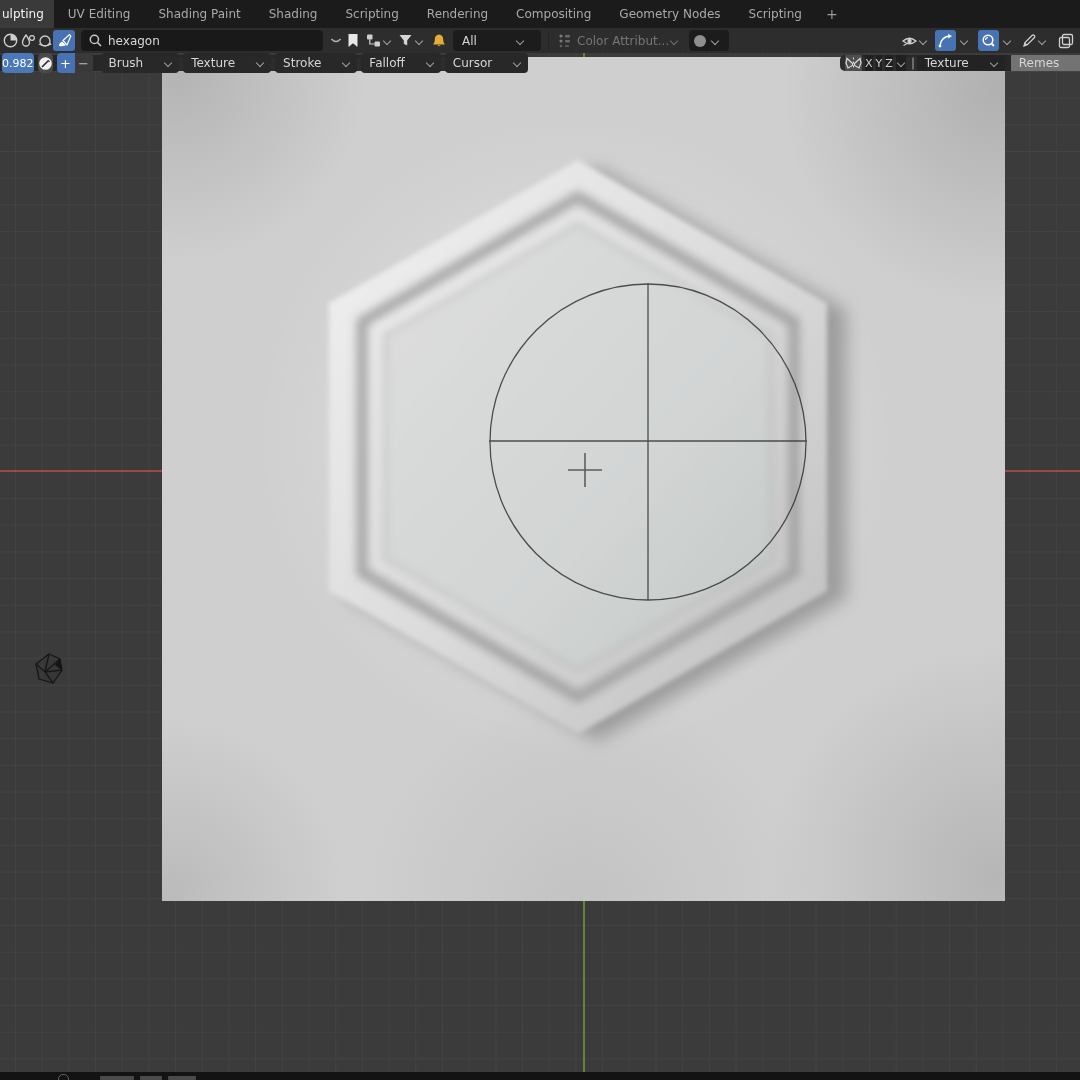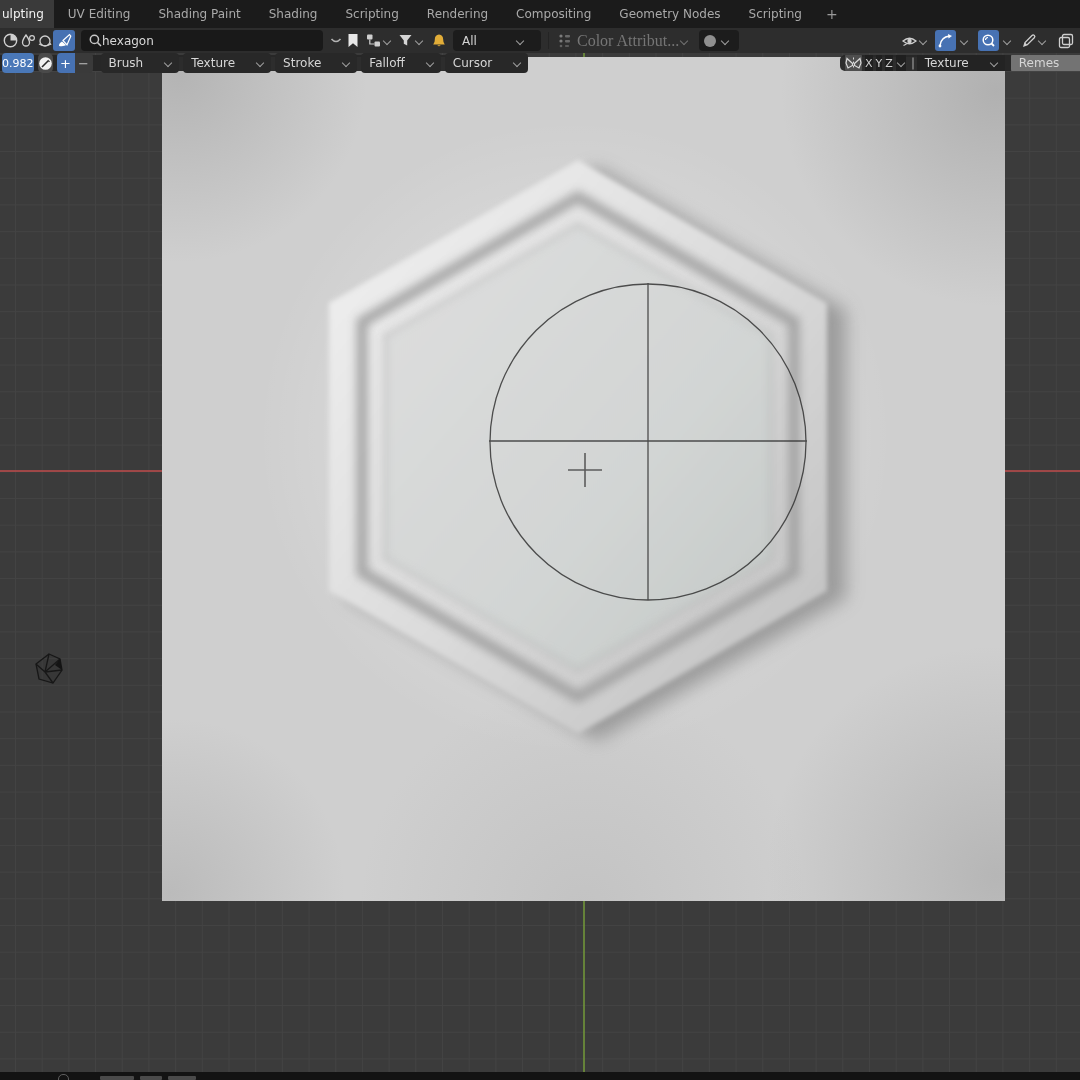--- a/index.html
+++ b/index.html
@@ -26,7 +26,7 @@
   .chev::before { content:""; position:absolute; left:2px; top:2px; width:5px; height:5px;
     border-right:1.4px solid #9f9f9f; border-bottom:1.4px solid #9f9f9f;
     transform:rotate(45deg); }
-  .searchbox { display:flex; align-items:center; background:#191919;
+  .searchbox { display:flex; align-items:center; gap:6px; background:#191919;
     border-radius:4px; height:21px; width:242px; padding:0 8px; margin-left:6px; }
   .searchbox input { background:transparent; border:none; outline:none; color:#d8d8d8;
     font-size:12px; width:180px; font-family:"DejaVu Sans","Liberation Sans",sans-serif; }

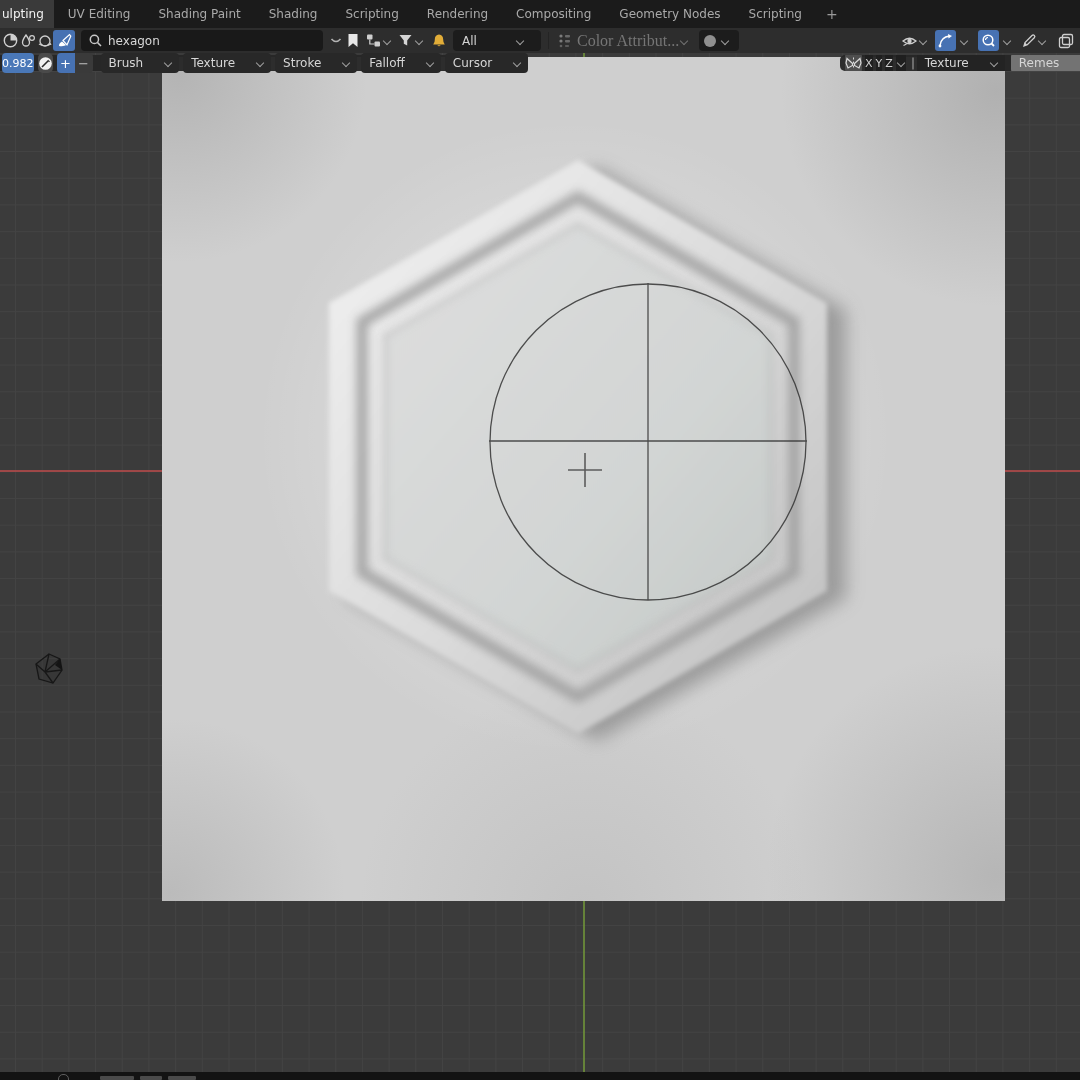--- a/index.html
+++ b/index.html
@@ -33,7 +33,7 @@
   .dd-dark { background:#1c1c1c; border-radius:4px; height:21px; display:flex;
     align-items:center; padding:0 16px 0 9px; color:#d2d2d2; font-size:12px; }
   .vsep { width:1px; height:17px; background:#242424; margin:0 7px; }
-  .disabled-label { color:#757575; font-size:16px;font-family:Liberation Serif, serif; }
+  .disabled-label { color:#757575; font-size:12px; }
 
   
   .tool-panel { position:absolute; top:55px; height:16px; background:rgba(38,38,38,0.96);

